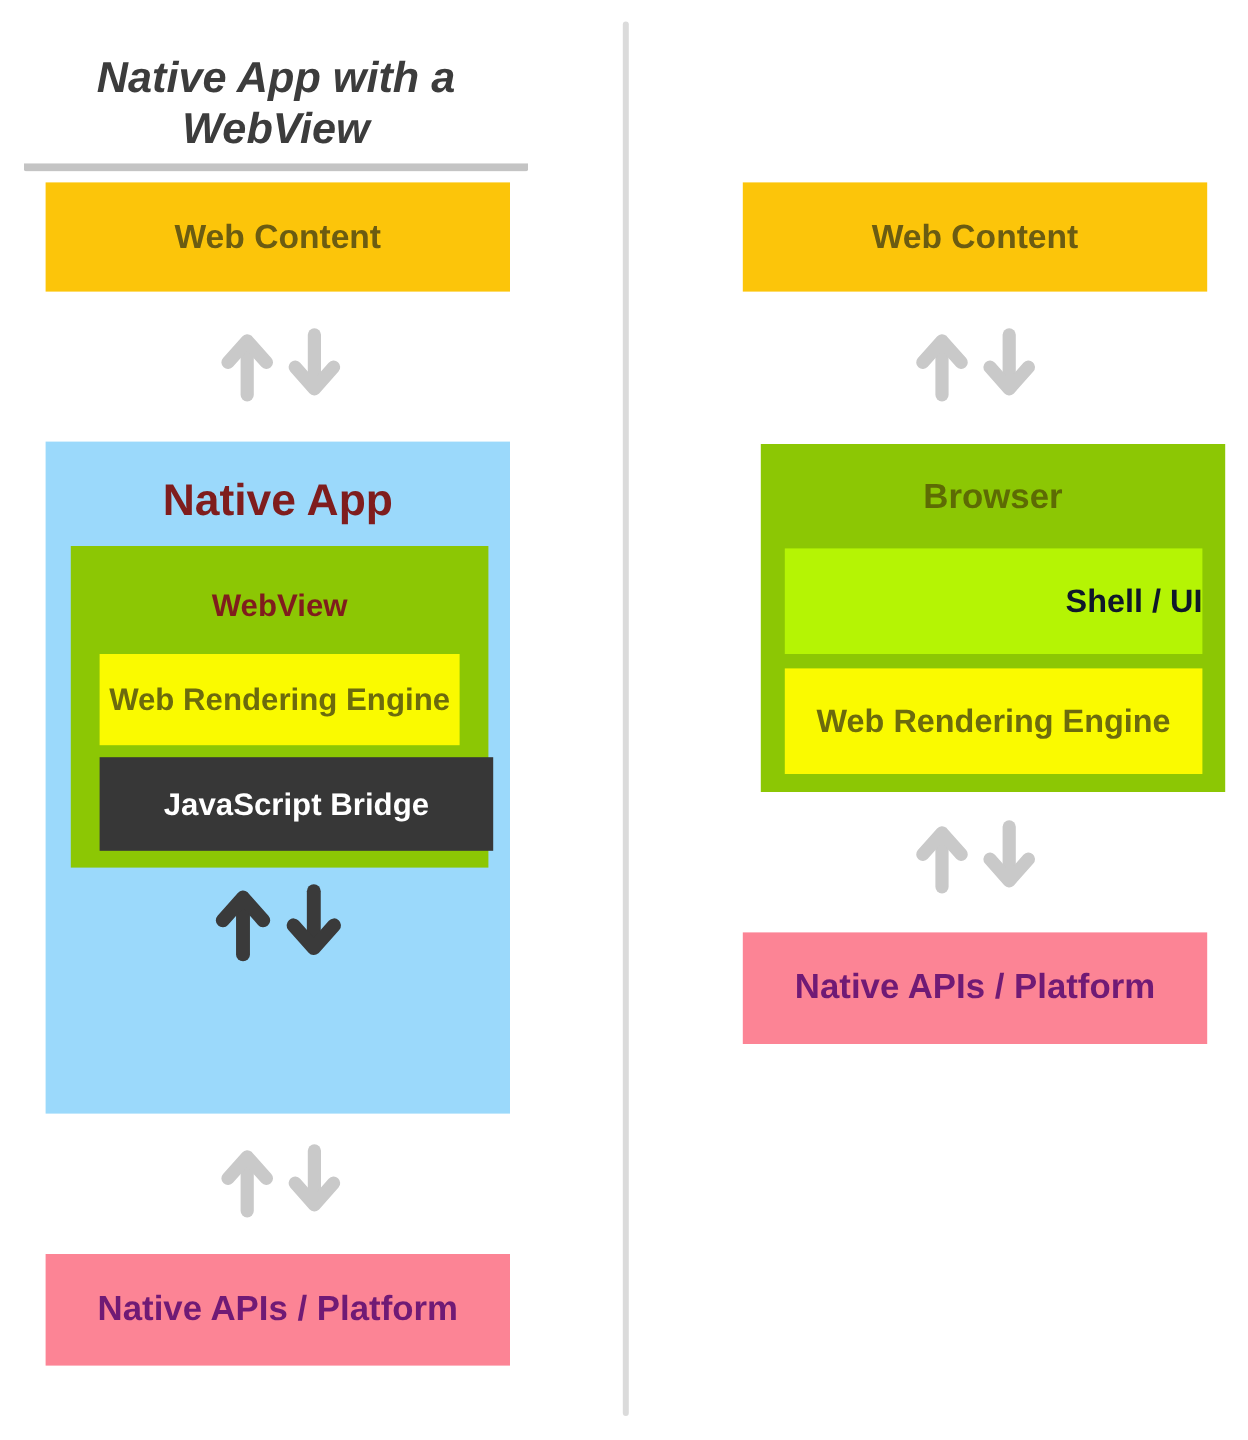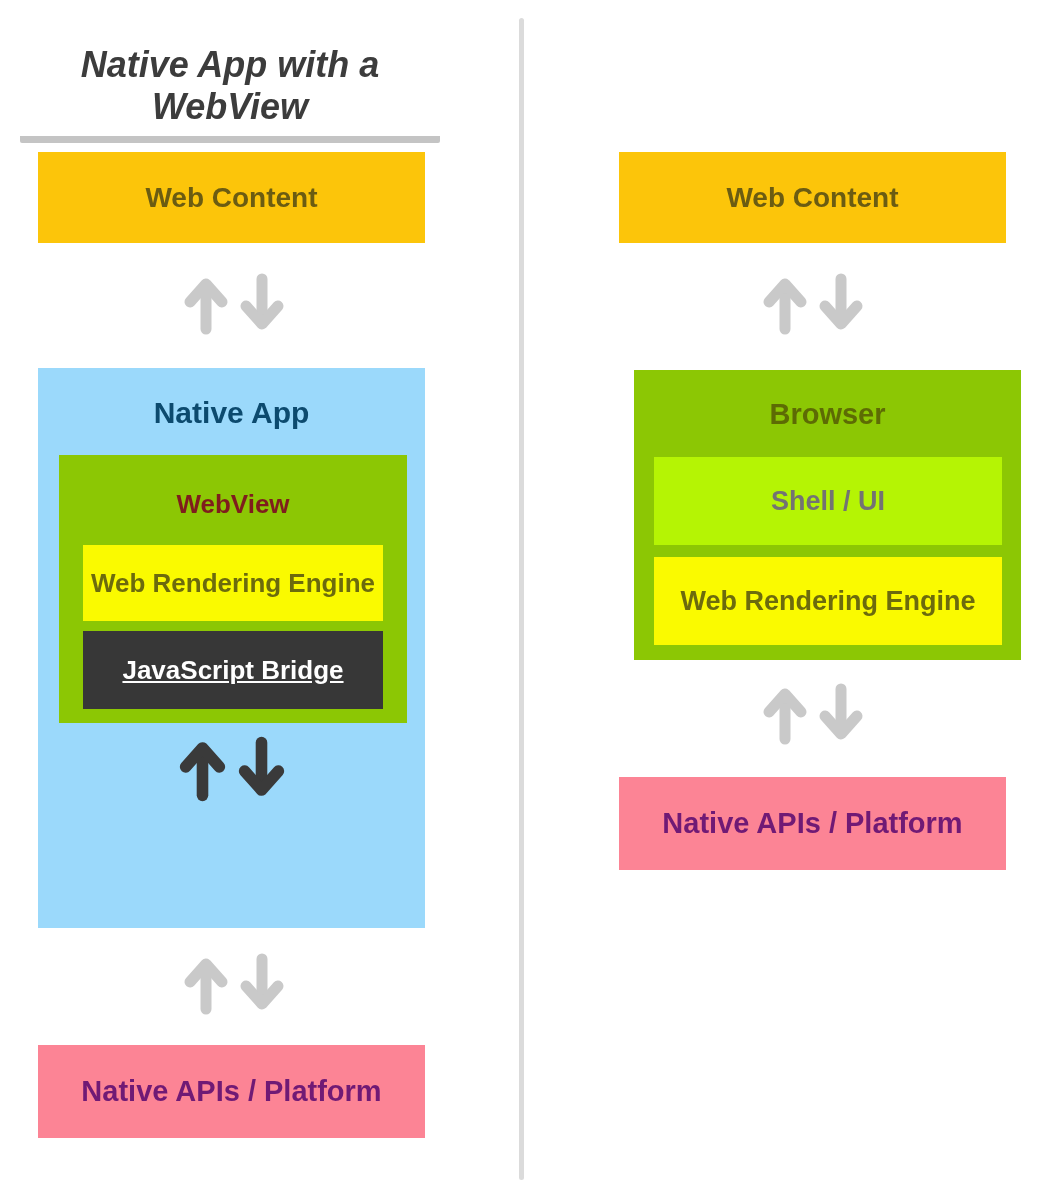--- a/index.html
+++ b/index.html
@@ -26,7 +26,7 @@
   .pink{background:#FC8495;color:#701a75;font-size:29px;}
 
   .inner-label{position:absolute;left:0;right:0;text-align:center;font-weight:bold;}
-  .blue-label{top:28px;font-size:30px;color:#0c4a6e;}
+  .blue-label{top:28px;font-size:37px;color:#7f1d1d;}
   .green-label{top:34px;font-size:26px;color:#7f1d1d;}
   .browser-label{top:28px;font-size:29px;color:#5D6B04;}
 

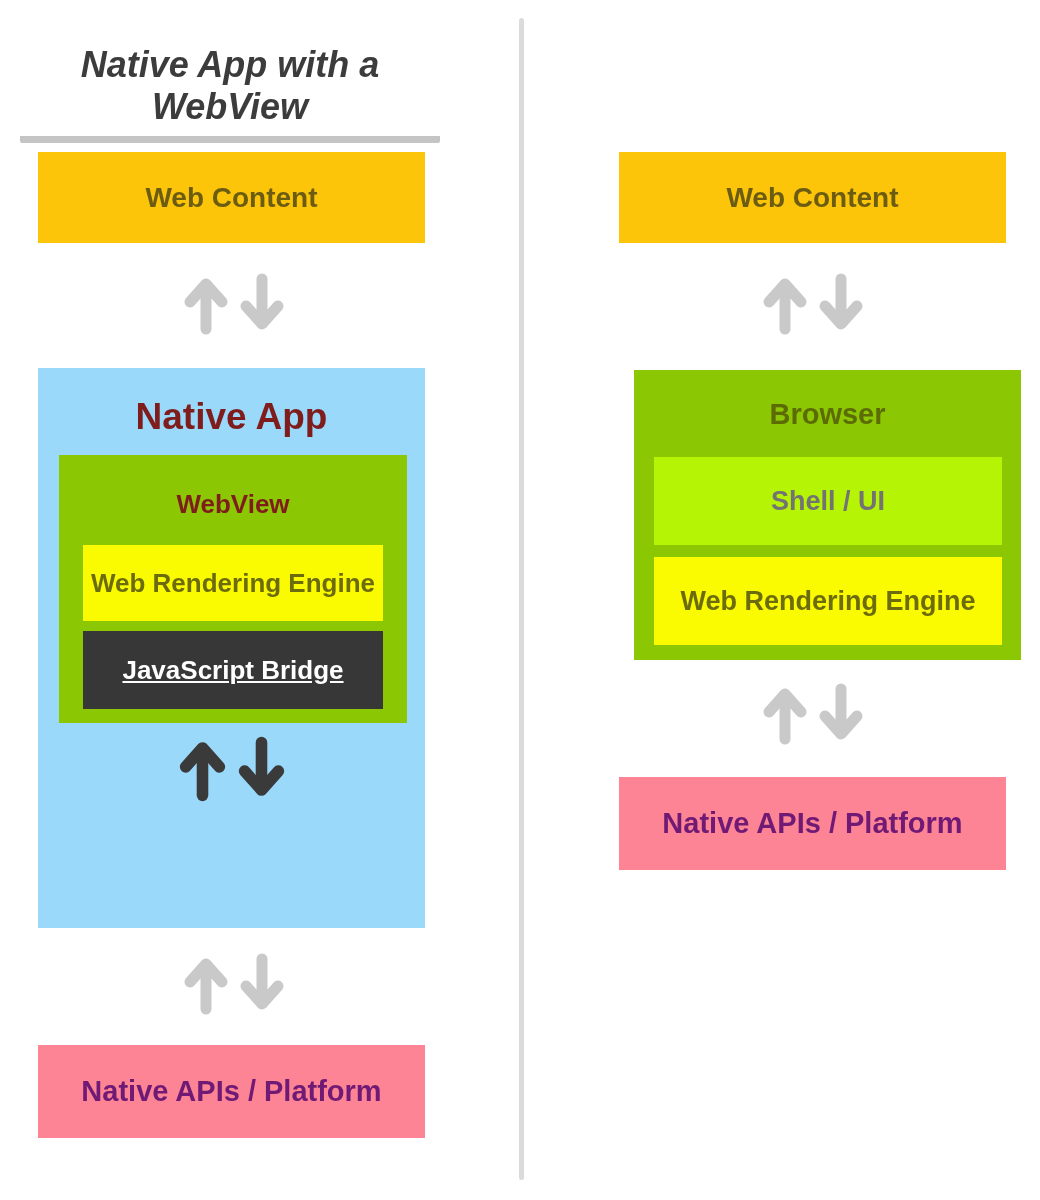--- a/index.html
+++ b/index.html
@@ -21,7 +21,7 @@
   .blue{background:#9BD9FB;}
   .green{background:#8CC704;}
   .yellow{background:#FAFA00;color:#6C6B0D;font-size:26px;}
-  .chartreuse{background:#B5F404;color:#737373;font-size:27px;}
+  .chartreuse{background:#B5F404;color:#0f172a;font-size:27px;justify-content:flex-end;}
   .darkbox{background:#373737;color:#FFFFFF;font-size:26px;}
   .pink{background:#FC8495;color:#701a75;font-size:29px;}
 

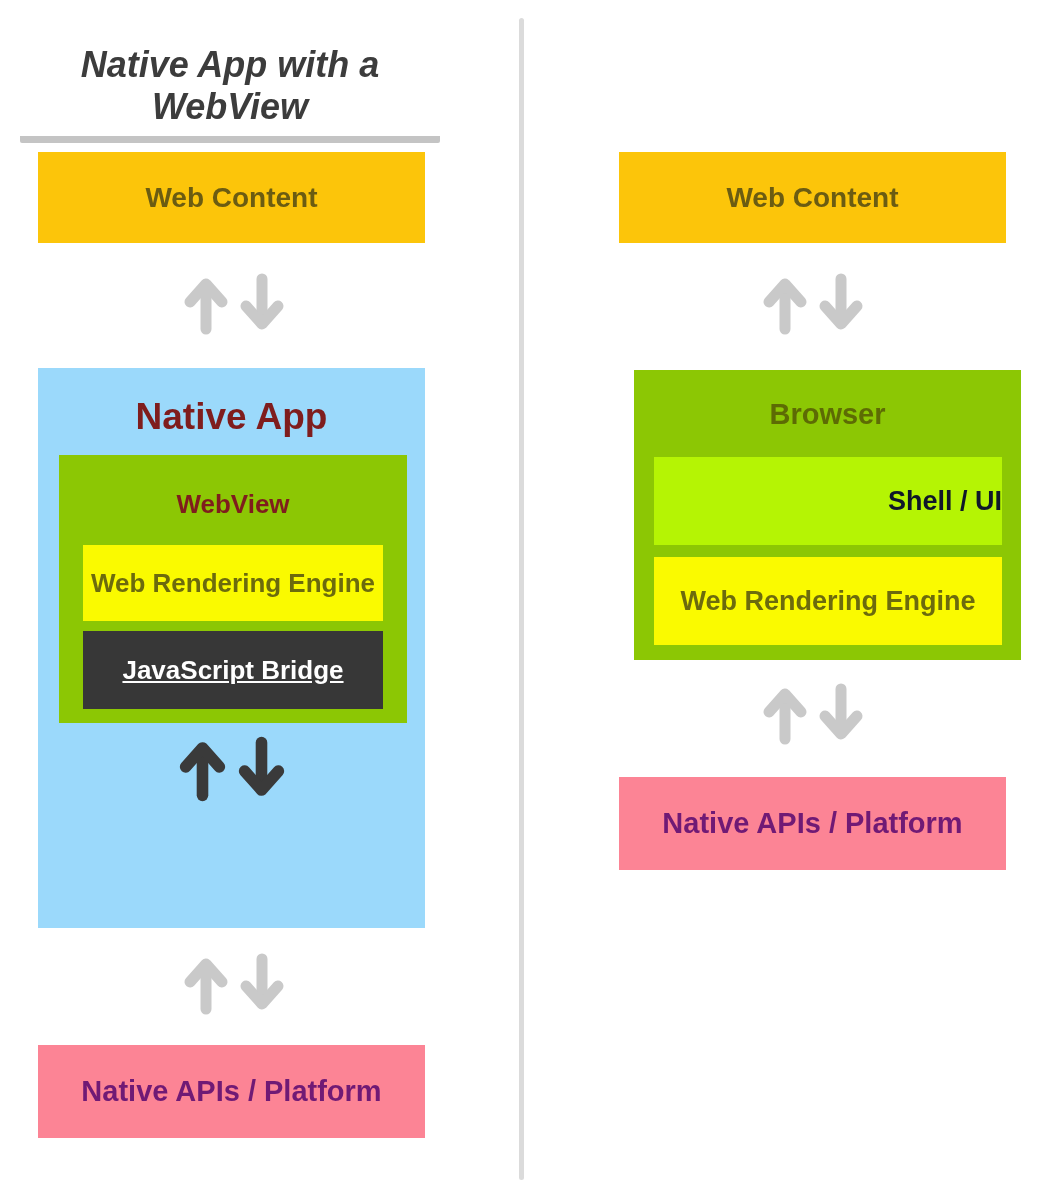--- a/index.html
+++ b/index.html
@@ -35,7 +35,7 @@
   .l-blue{left:38px;top:368px;width:387px;height:560px;}
   .l-green{left:21px;top:87px;width:348px;height:268px;}   
   .l-yellow{left:24px;top:90px;width:300px;height:76px;}   
-  .l-jsbridge{left:24px;top:176px;width:300px;height:78px;text-decoration:underline;}
+  .l-jsbridge{left:24px;top:176px;width:328px;height:78px;}
   .l-nbridge{left:21px;top:454px;width:348px;height:89px;font-size:28px;} 
   .l-pink{left:38px;top:1045px;width:387px;height:93px;}
 

